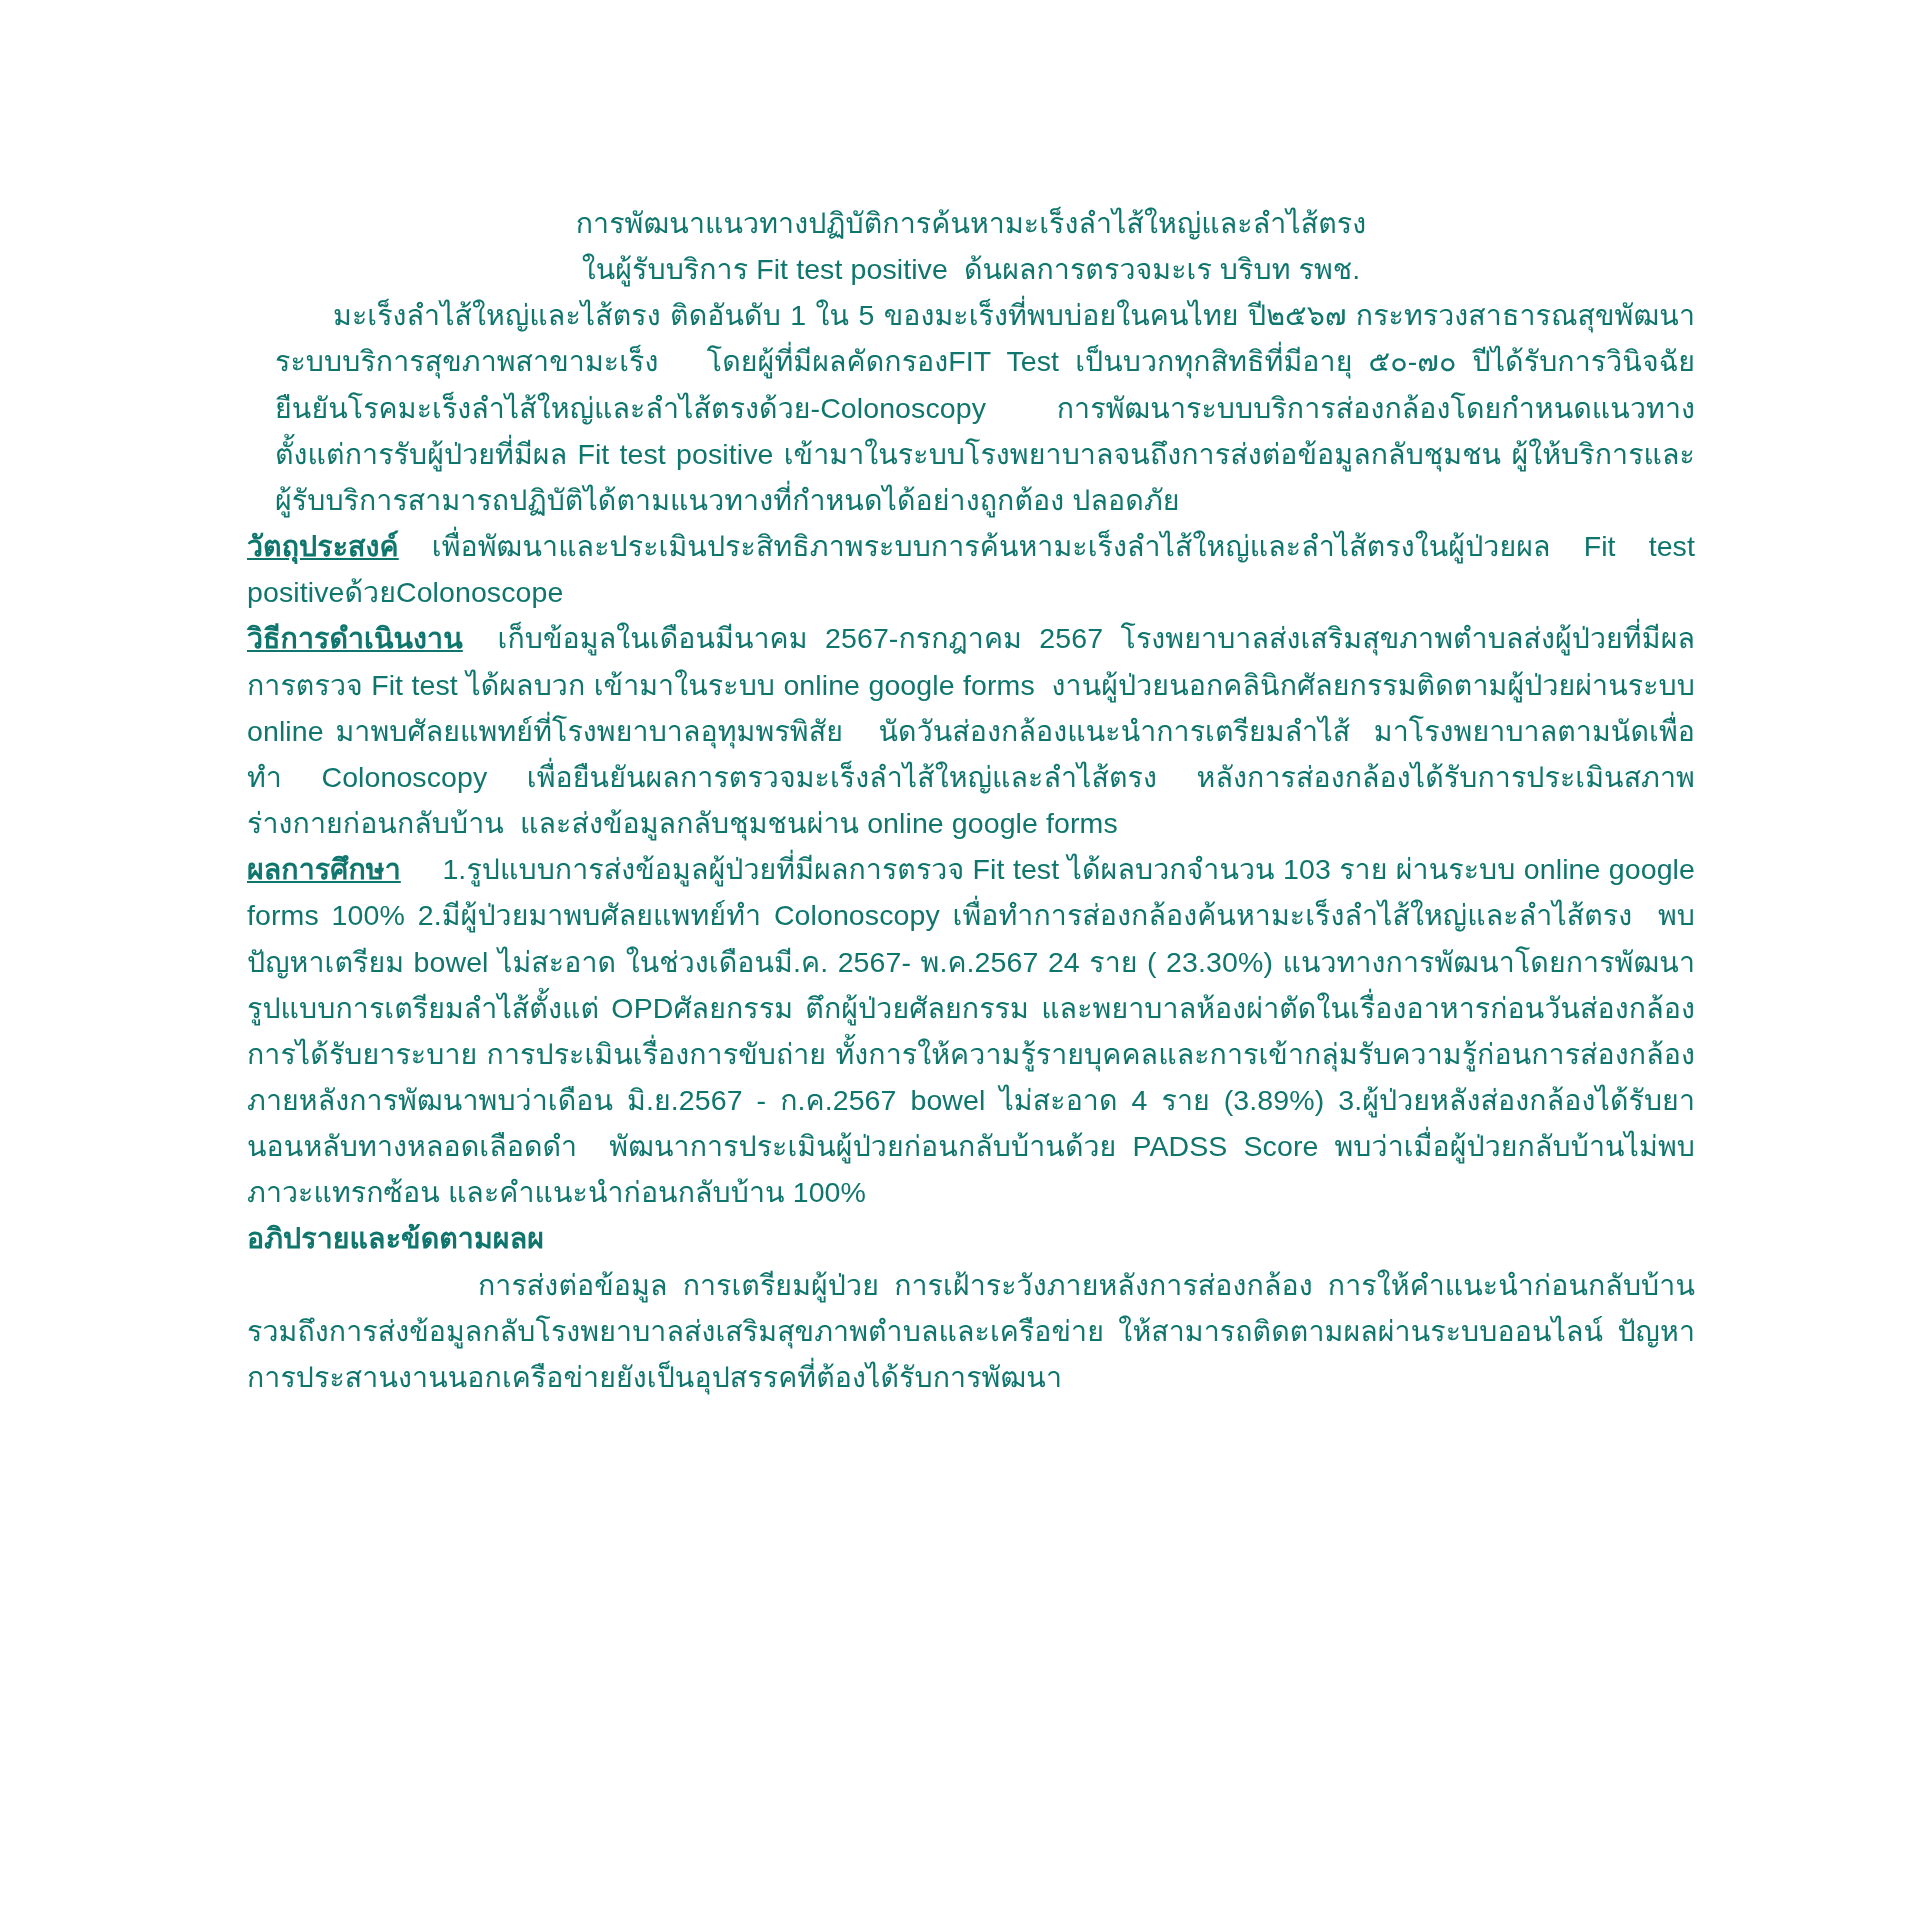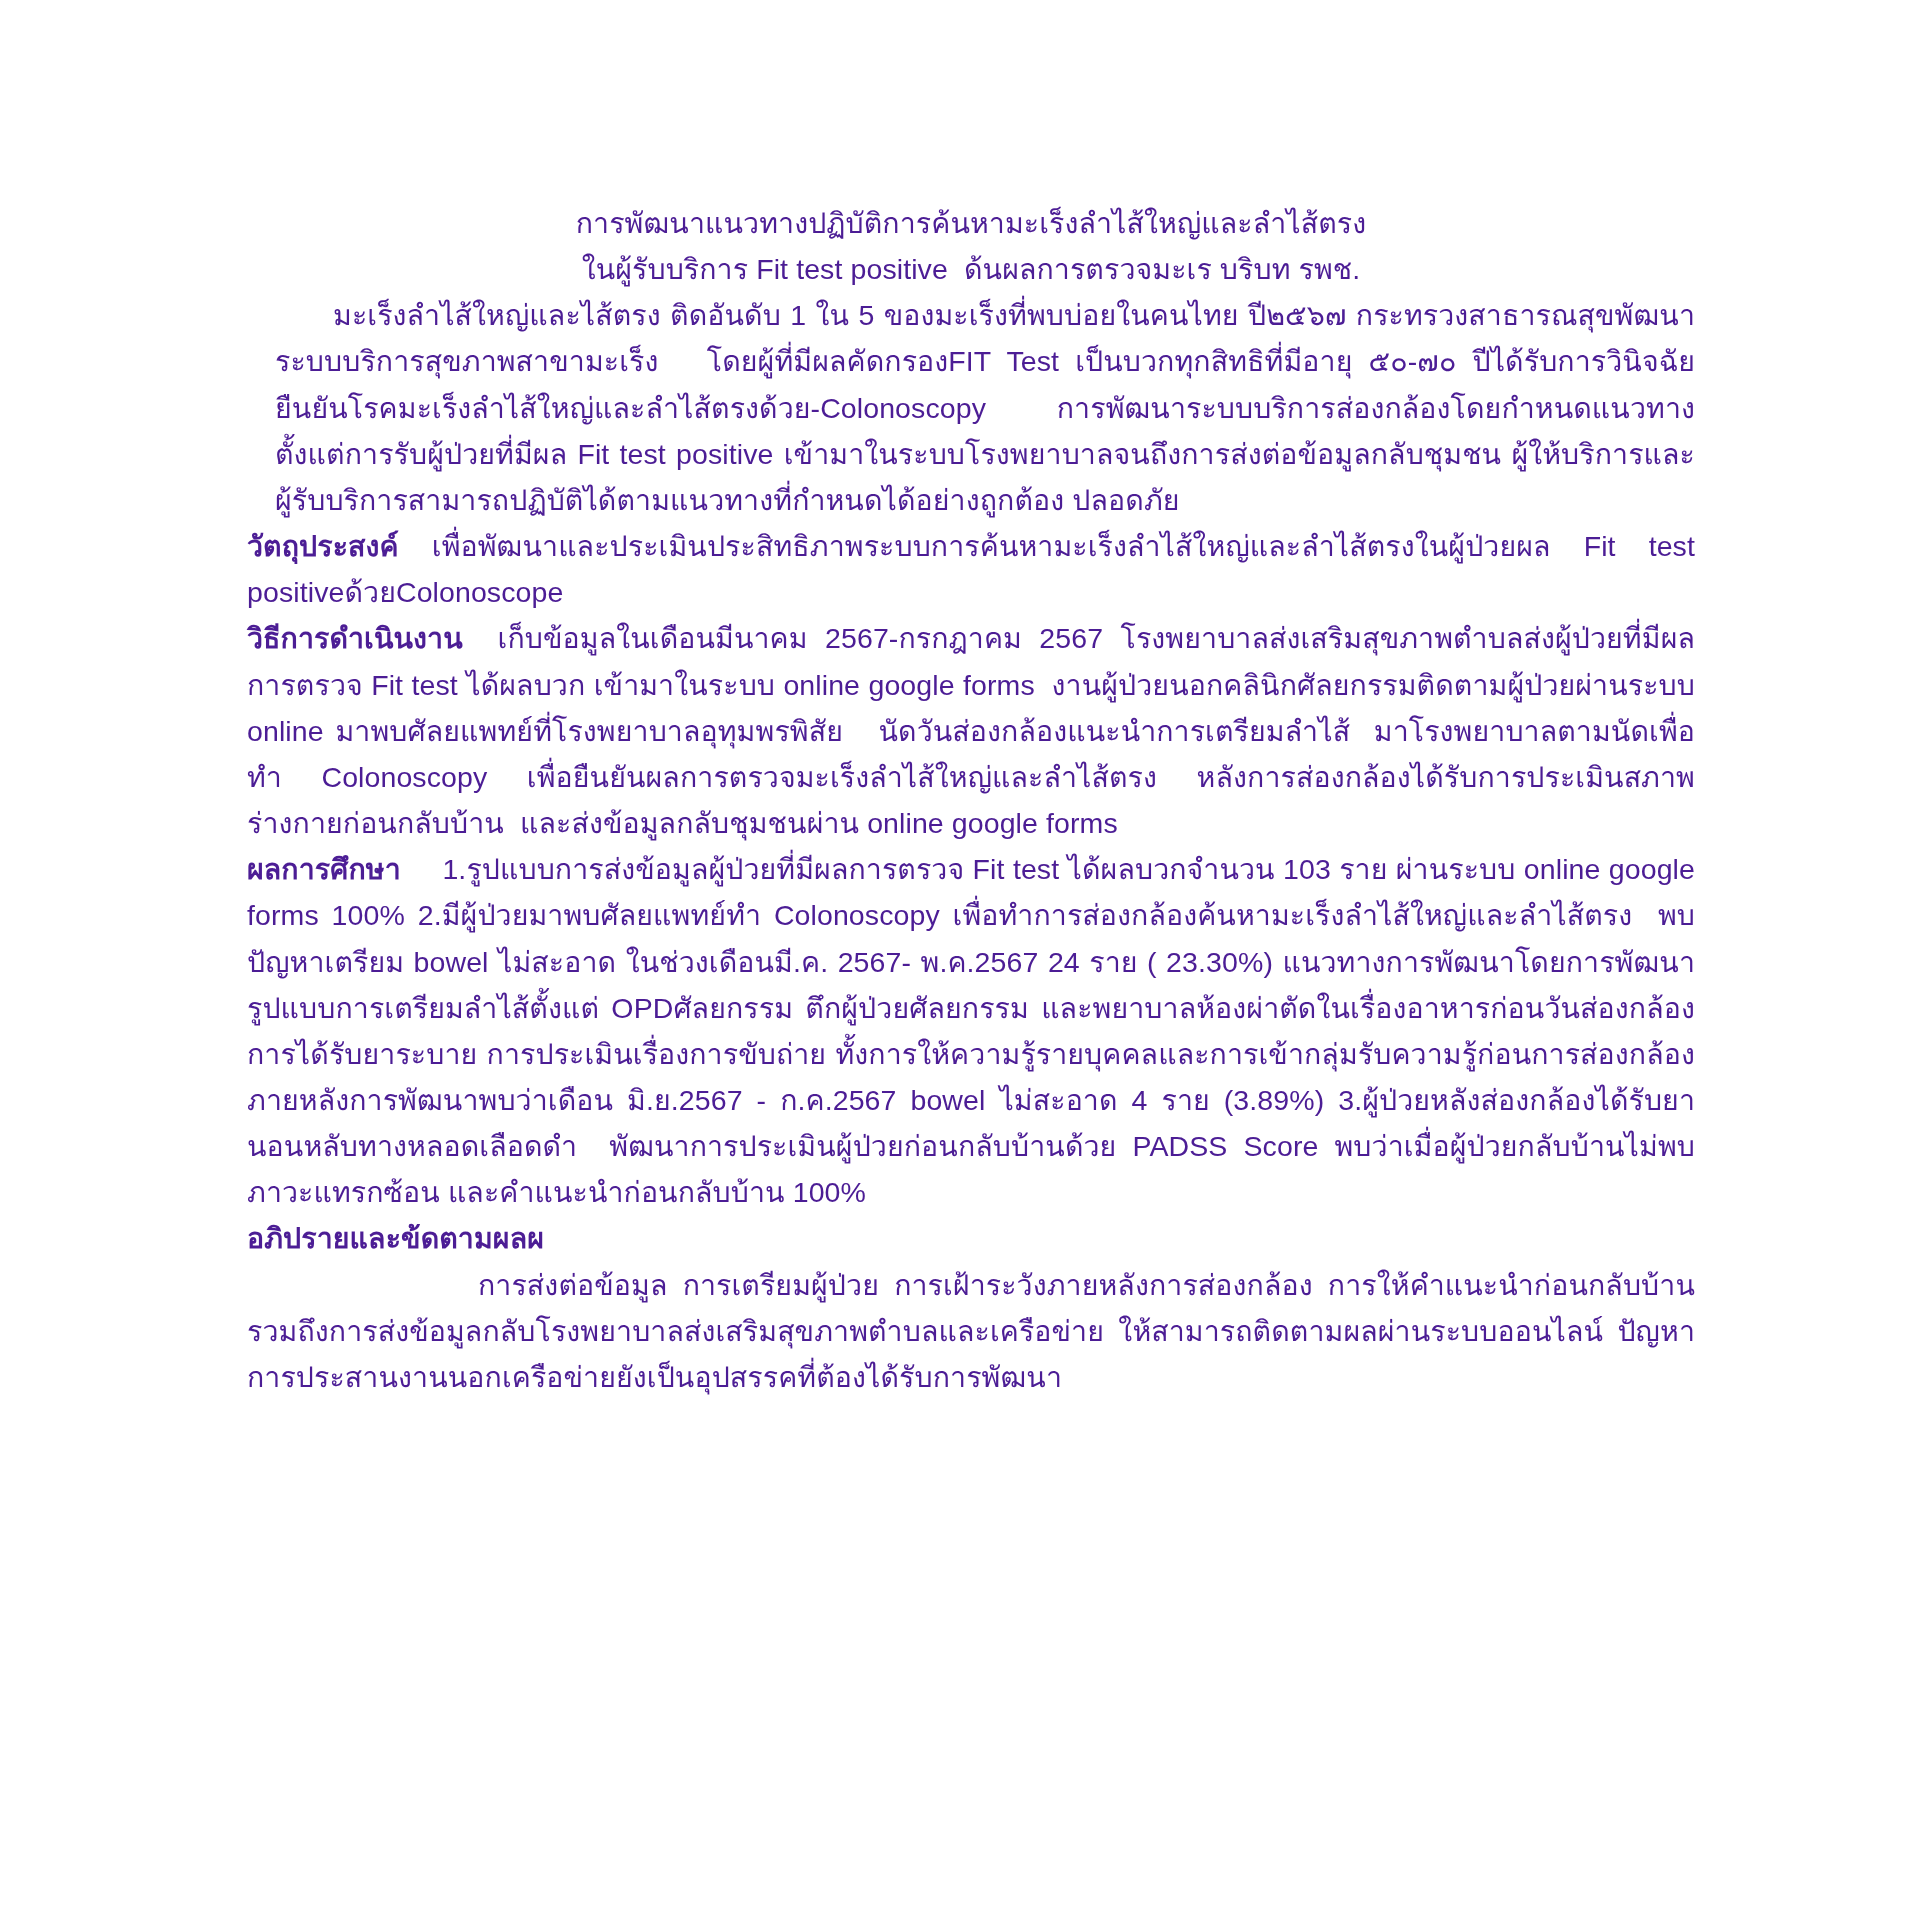--- a/index.html
+++ b/index.html
@@ -23,7 +23,7 @@
   .doc-body {
     font-size: 28.5px;
     line-height: 1.62;
-    color: #4c1d95;
+    color: #0f766e;
     letter-spacing: 0.1px;
   }
   .title-line {

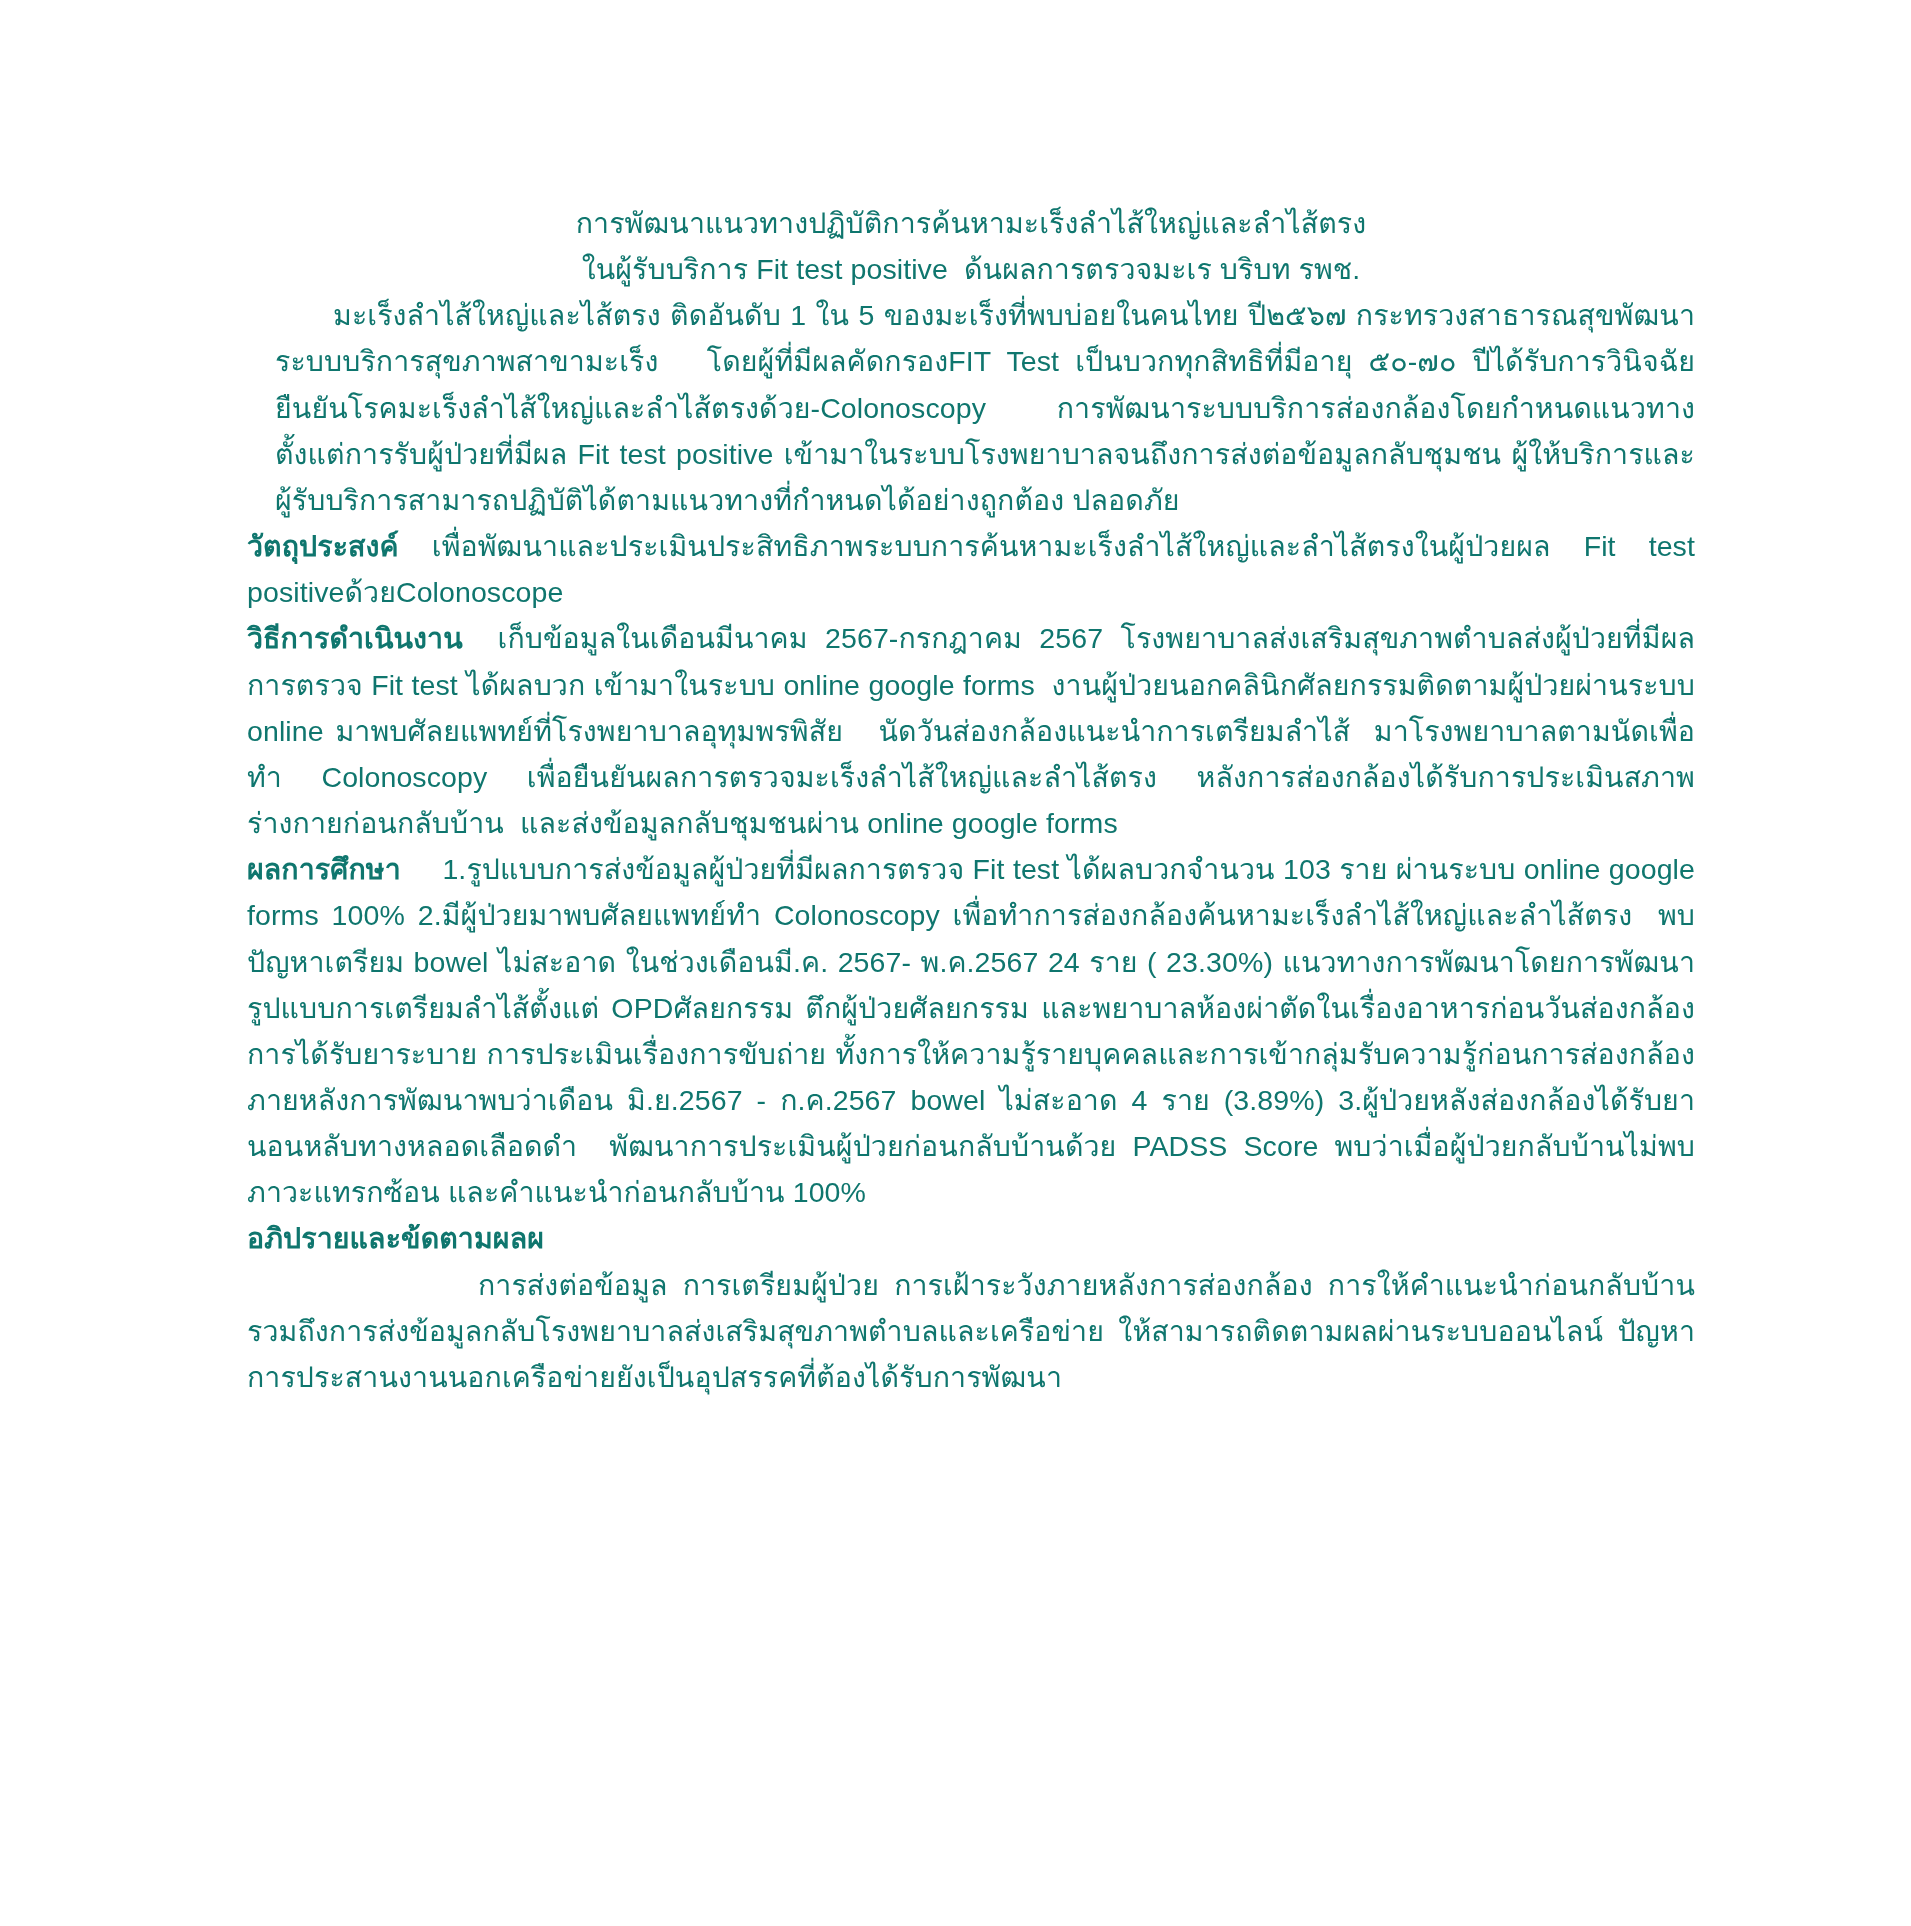--- a/index.html
+++ b/index.html
@@ -47,6 +47,7 @@
   }
   .bold {
     font-weight: bold;
+    text-decoration: underline;
   }
   .heading {
     font-weight: bold;

